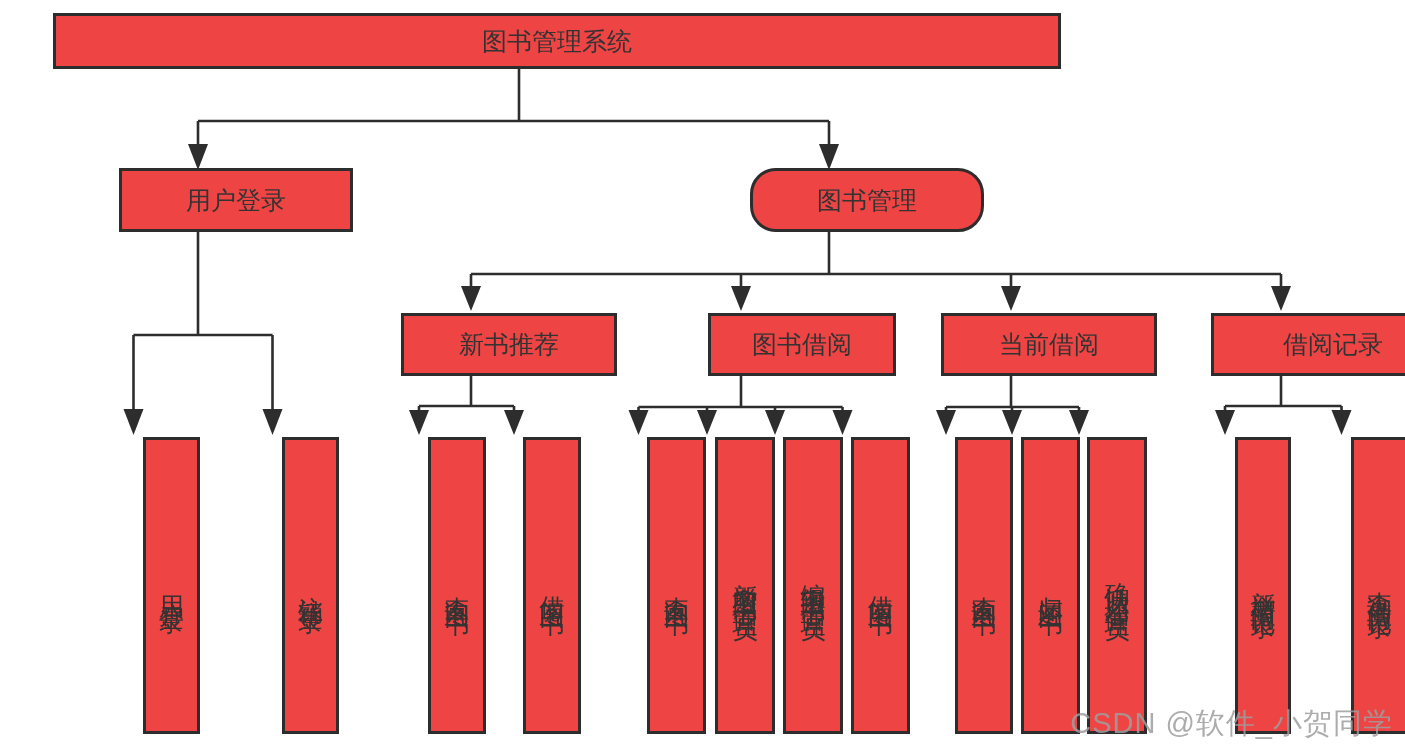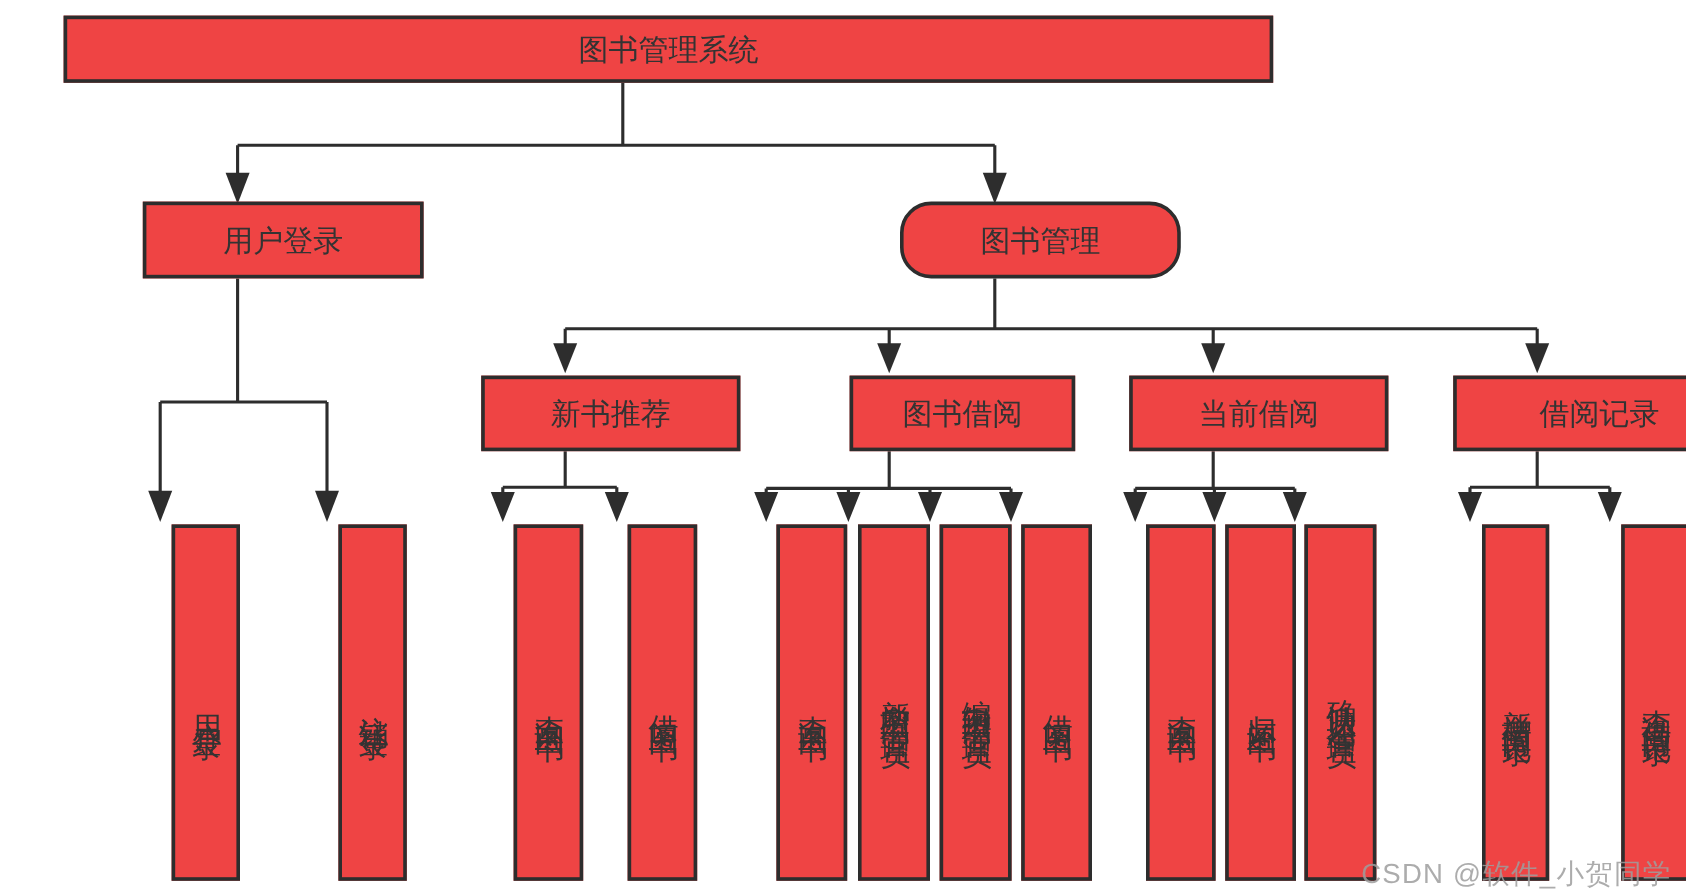--- a/index.html
+++ b/index.html
@@ -83,7 +83,7 @@
     right: 12px;
     bottom: 3px;
     z-index: 10;
-    font-size: 23px;
+    font-size: 29px;
     letter-spacing: 1px;
     color: rgba(158, 158, 158, 0.85);
     white-space: nowrap;

